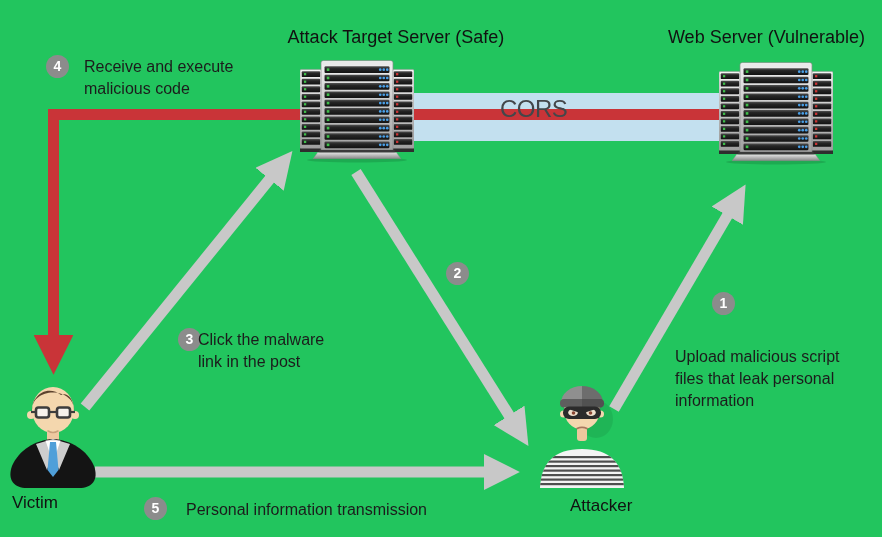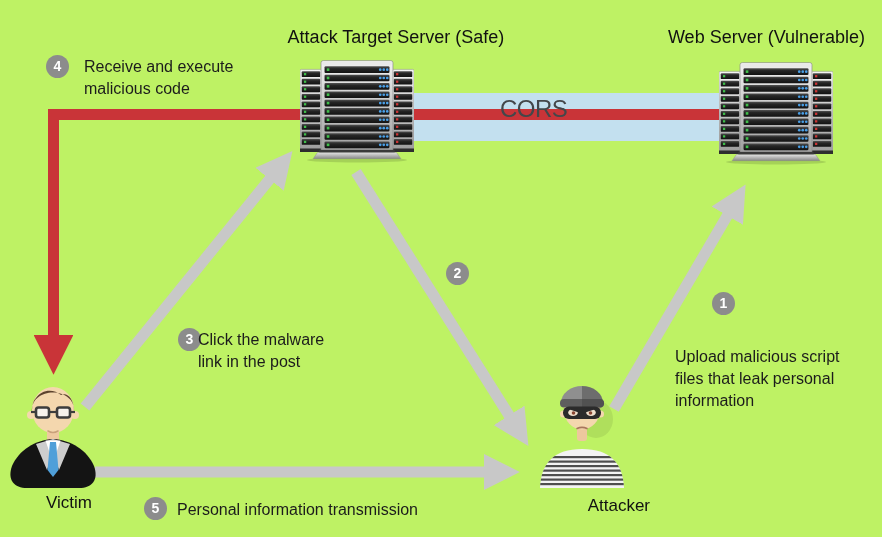--- a/index.html
+++ b/index.html
@@ -4,7 +4,7 @@
 <style>
   html,body{margin:0;padding:0;background:#ffffff;}
   #canvas{
-    position:relative;width:882px;height:537px;background:#bef264;overflow:hidden;
+    position:relative;width:882px;height:537px;background:#22c55e;overflow:hidden;
     font-family:"Liberation Sans","DejaVu Sans",sans-serif;color:#1c1c1c;
   }
   .abs{position:absolute;}

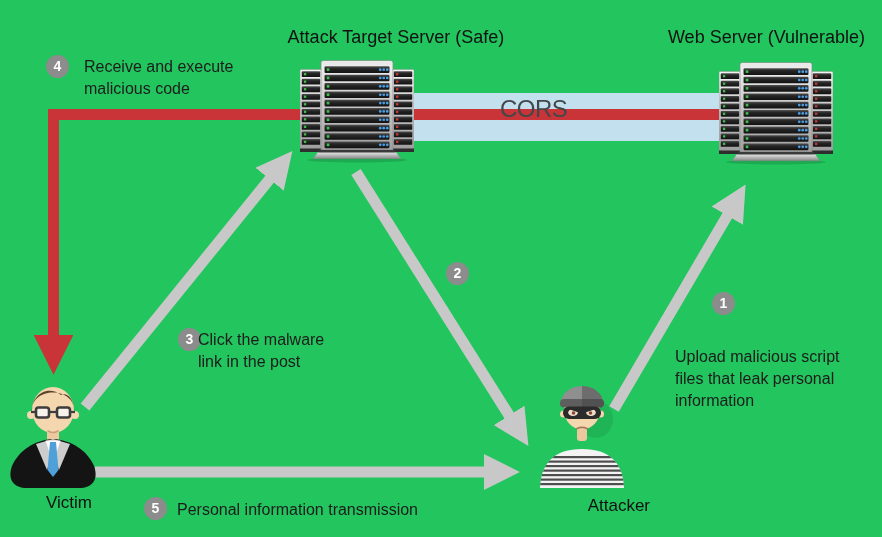--- a/index.html
+++ b/index.html
@@ -9,7 +9,7 @@
   }
   .abs{position:absolute;}
   .title{font-size:18px;color:#111;text-align:center;white-space:nowrap;z-index:4;}
-  .actor-label{font-size:17px;color:#111;text-align:right;z-index:4;}
+  .actor-label{font-size:17px;color:#111;text-align:left;z-index:4;}
   .cors-label{font-size:24px;color:#43474a;text-align:left;letter-spacing:-0.5px;z-index:3;}
   .step-badge{
     width:23px;height:23px;border-radius:50%;background:#8c8c8c;color:#fff;

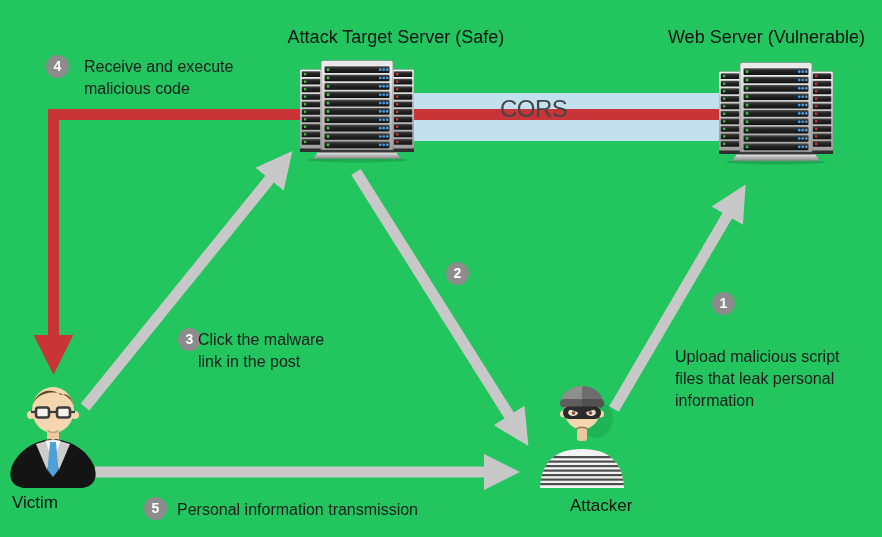--- a/index.html
+++ b/index.html
@@ -256,7 +256,7 @@
 information</div>
 
   <div class="abs step-badge" style="left:144px;top:497px">5</div>
-  <div class="abs step-text" style="left:177px;top:499px">Personal information transmission</div>
+  <div class="abs step-text" style="left:186px;top:499px">Personal information transmission</div>
 
   <div class="abs actor-label" style="left:12px;top:493px;width:80px">Victim</div>
   <div class="abs actor-label" style="left:570px;top:496px;width:80px">Attacker</div>

